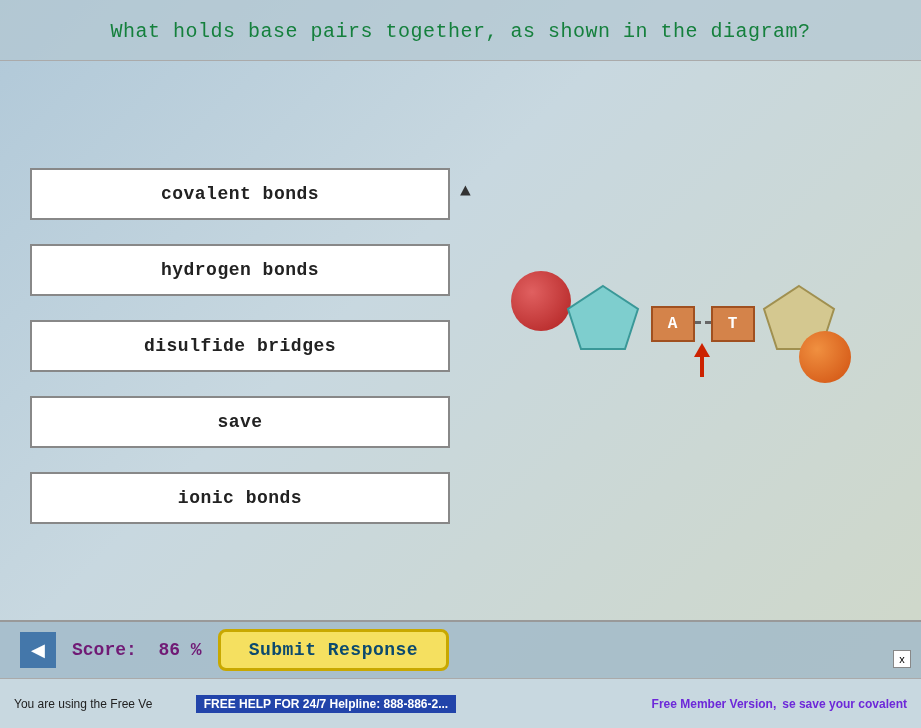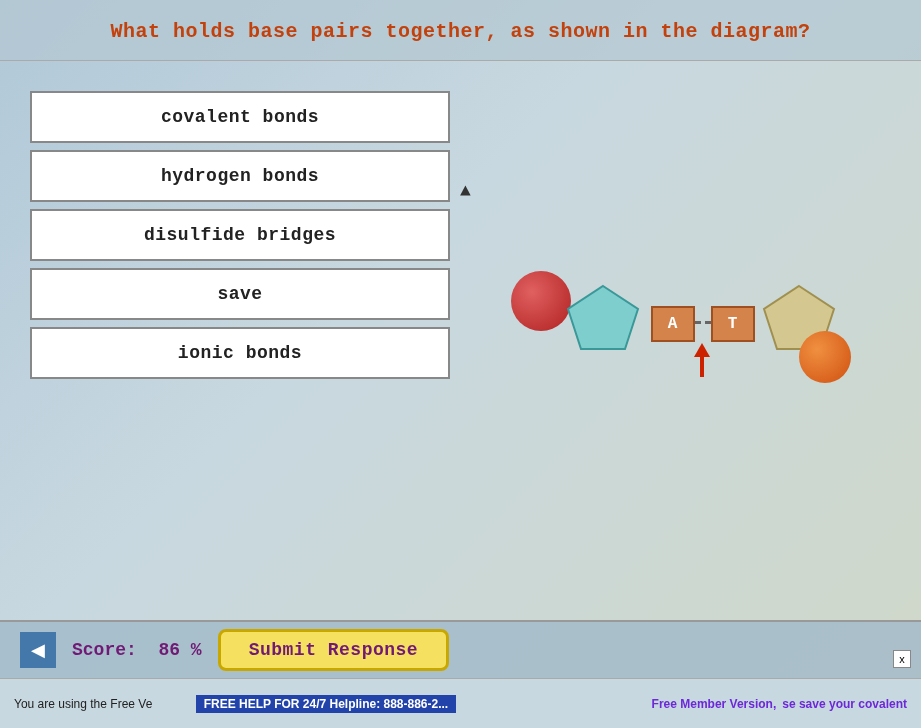--- a/index.html
+++ b/index.html
@@ -30,8 +30,8 @@
 
     .question-text {
       font-size: 20px;
-      font-weight: bold;
-      color: #c2410c;
+      font-weight: normal;
+      color: #15803d;
       line-height: 1.4;
       letter-spacing: 0.5px;
     }

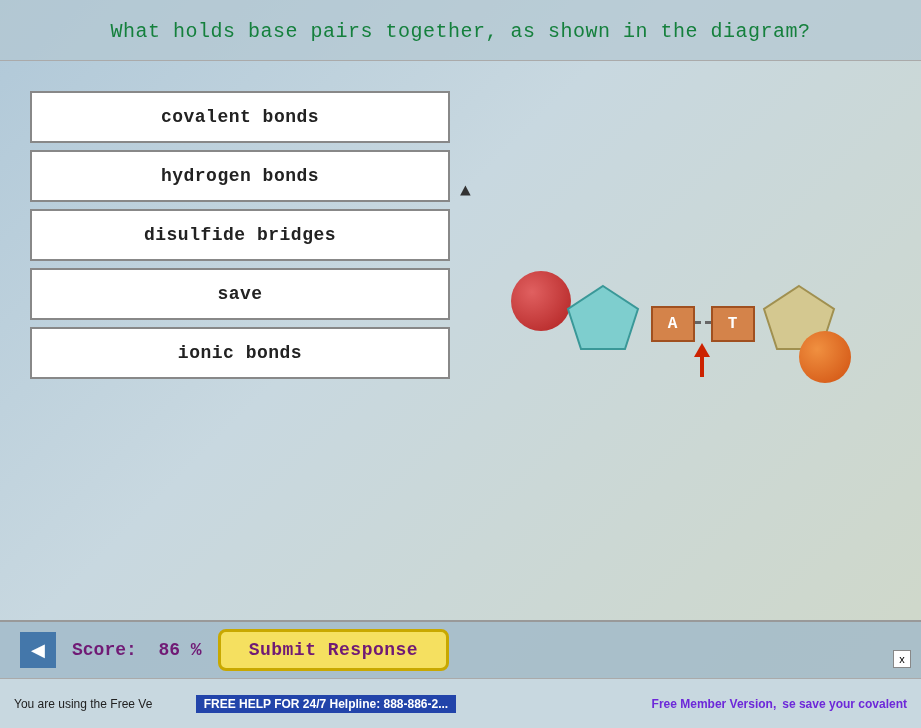--- a/index.html
+++ b/index.html
@@ -47,9 +47,10 @@
     .answers-column {
       display: flex;
       flex-direction: column;
-      gap: 7px;
+      gap: 24px;
       width: 420px;
       padding-top: 10px;
+      justify-content: center;
     }
 
     .answer-btn {

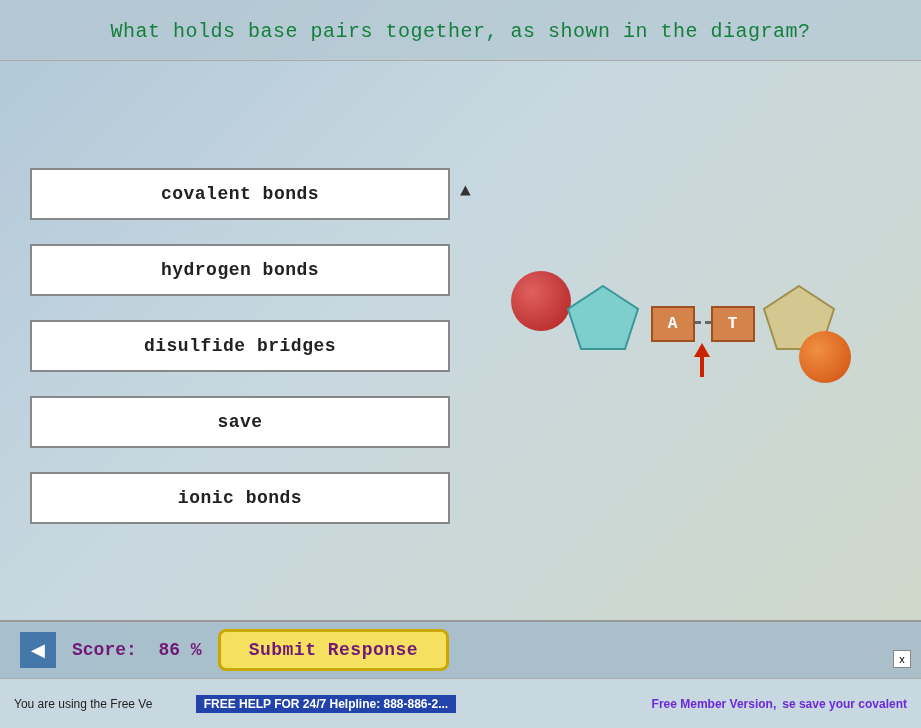--- a/index.html
+++ b/index.html
@@ -236,7 +236,7 @@
       font-family: 'Courier New', Courier, monospace;
       font-size: 18px;
       font-weight: bold;
-      color: #701a75;
+      color: #0c4a6e;
       cursor: pointer;
       letter-spacing: 0.5px;
     }

